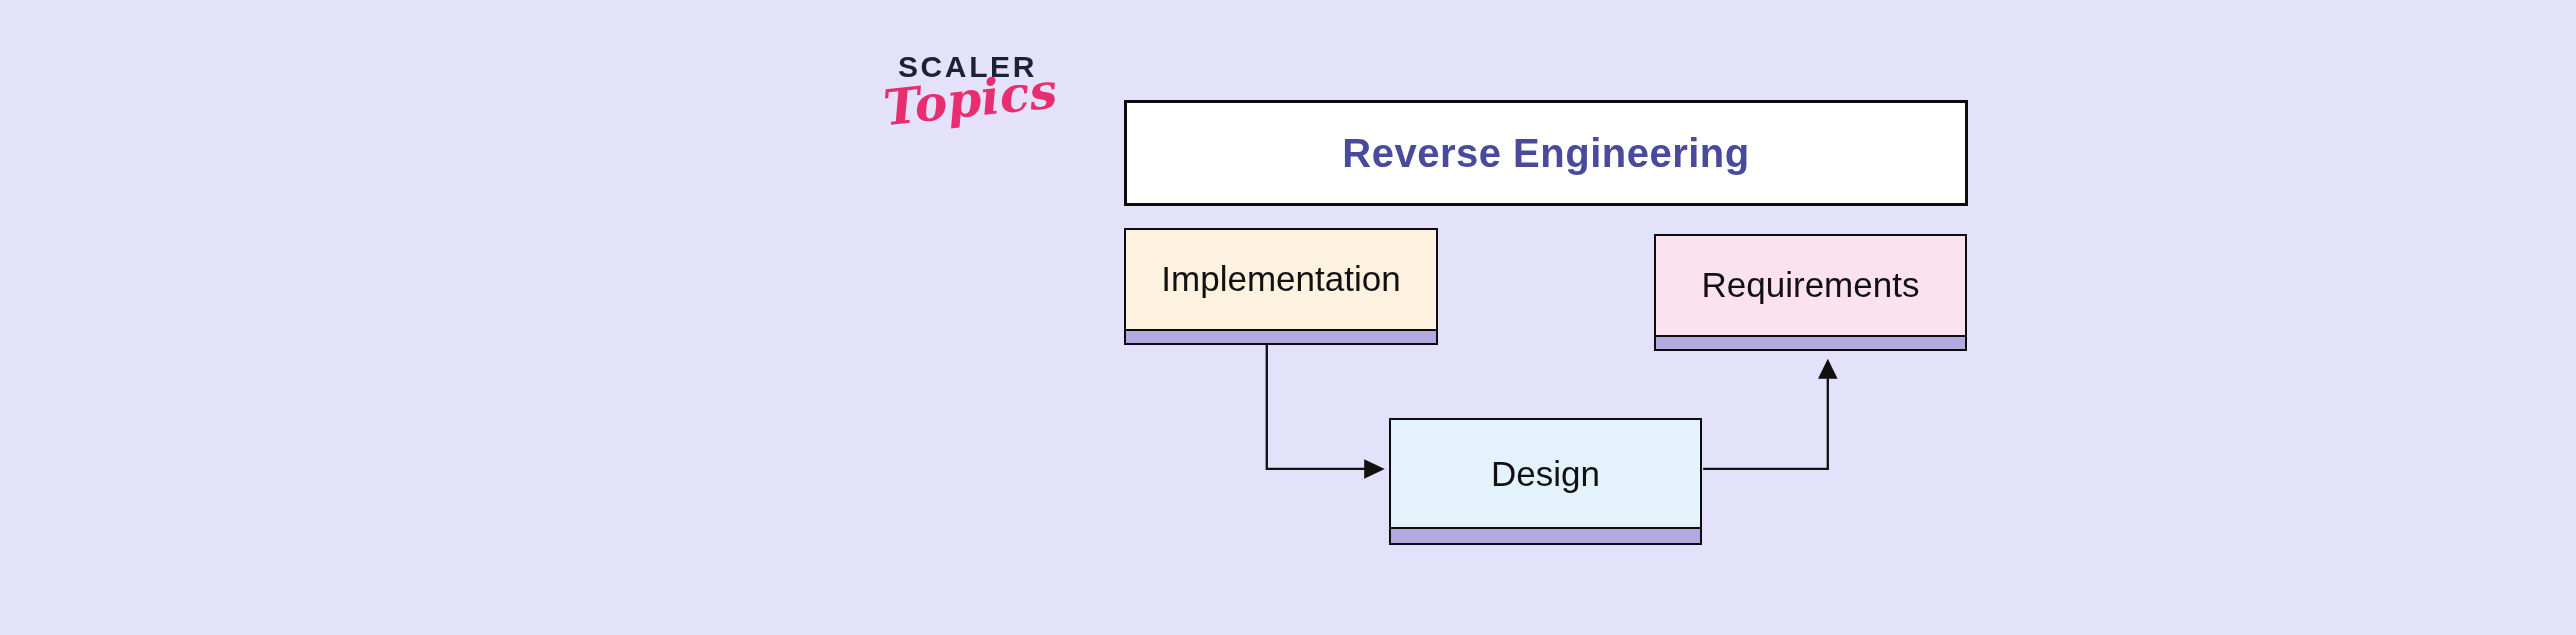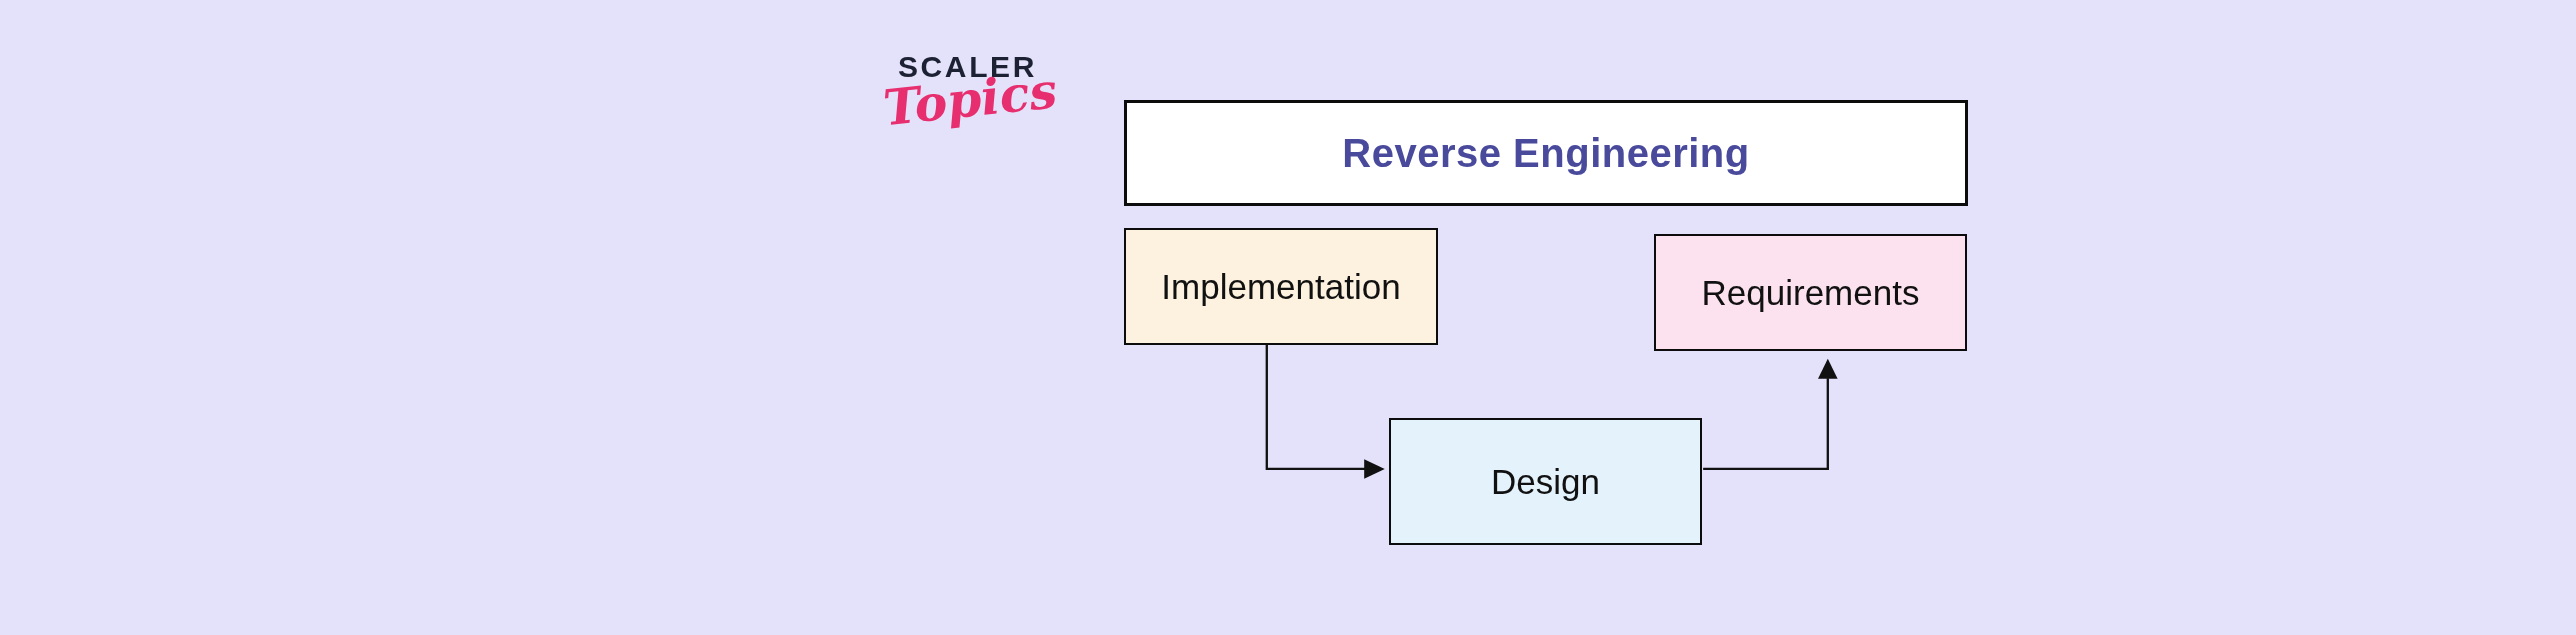--- a/index.html
+++ b/index.html
@@ -75,7 +75,7 @@
     border: 2.6px solid #0c0c0c;
     box-sizing: border-box;
     display: flex;
-    flex-direction: row;
+    flex-direction: column;
   }
   .node .node-label-area {
     flex: 1;

